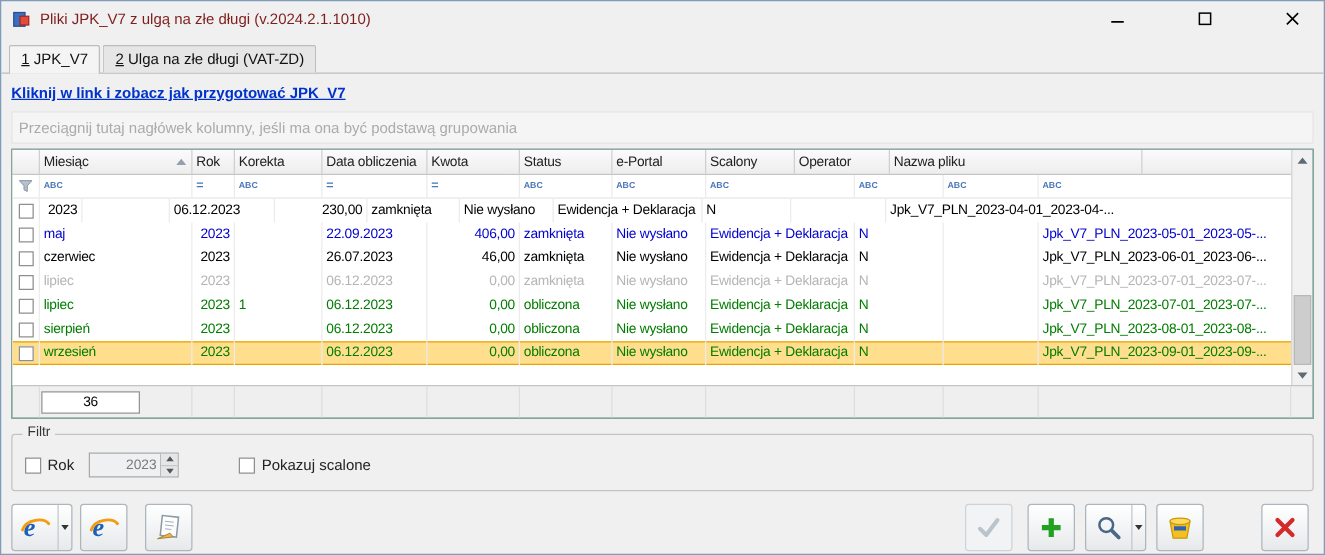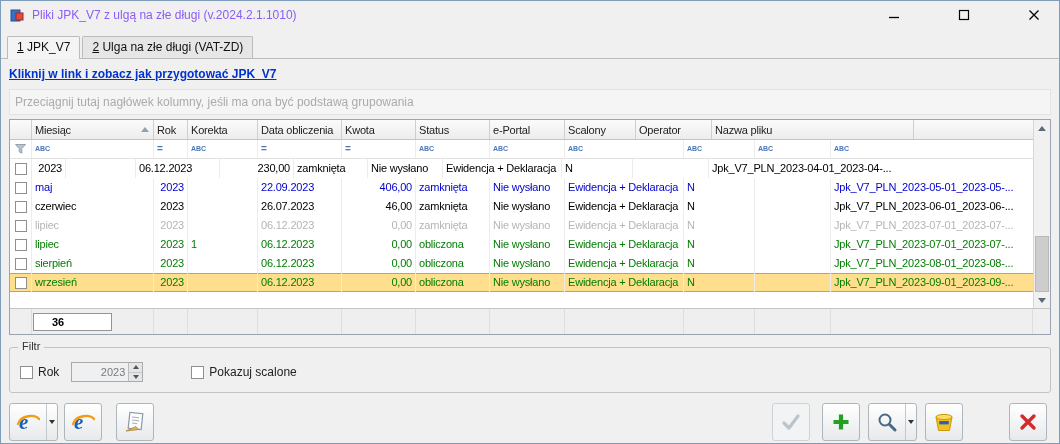--- a/index.html
+++ b/index.html
@@ -9,7 +9,7 @@
   
   .titlebar{height:28px;display:flex;align-items:center;padding:0 10px 0 8px;}
   .app-icon{display:flex;margin-right:7px;}
-  .title{font-size:12px;color:#8b5cf6;white-space:nowrap;}
+  .title{font-size:12px;color:#7f1d1d;white-space:nowrap;}
   .win-controls{margin-left:auto;display:flex;align-items:center;}
   .win-btn{width:30px;height:22px;display:flex;align-items:center;justify-content:center;margin-left:40px;cursor:default;}
 

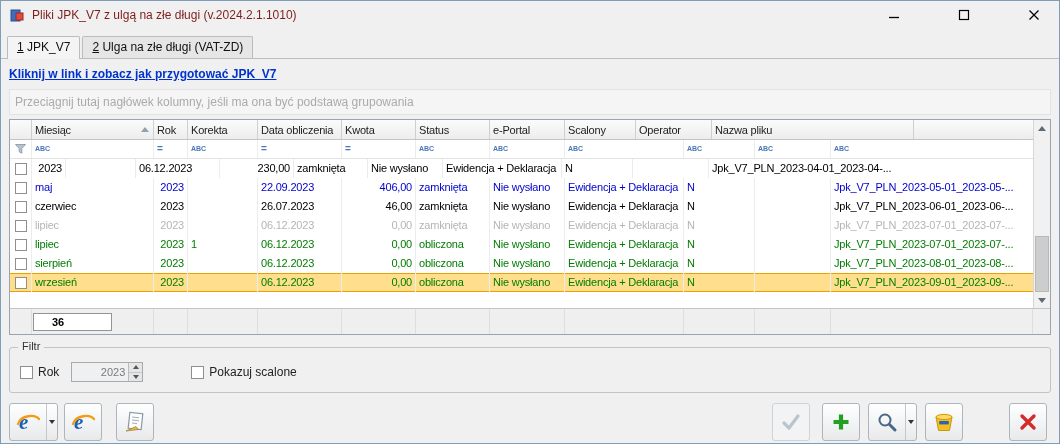--- a/index.html
+++ b/index.html
@@ -61,7 +61,7 @@
   .grid-footer{display:flex;height:26px;border-top:1px solid #c4c4c4;background:#efefef;}
   .ftcell{height:100%;border-right:1px solid #dedede;display:flex;align-items:center;padding:0 1px;line-height:normal;}
   .ftcell.c11{border-right:1px solid #dedede;}
-  .sum-box{width:79px;height:18px;border:1px solid #949494;background:#fff;font-size:11px;text-align:left;line-height:16px;padding:0 18px;color:#000;font-weight:bold;}
+  .sum-box{width:79px;height:18px;border:1px solid #949494;background:#fff;font-size:11px;text-align:center;line-height:16px;padding:0 18px;color:#000;}
 
   
   .filtr-box{margin-top:12px;height:46px;border:1px solid #c3c3c3;border-radius:3px;position:relative;}

